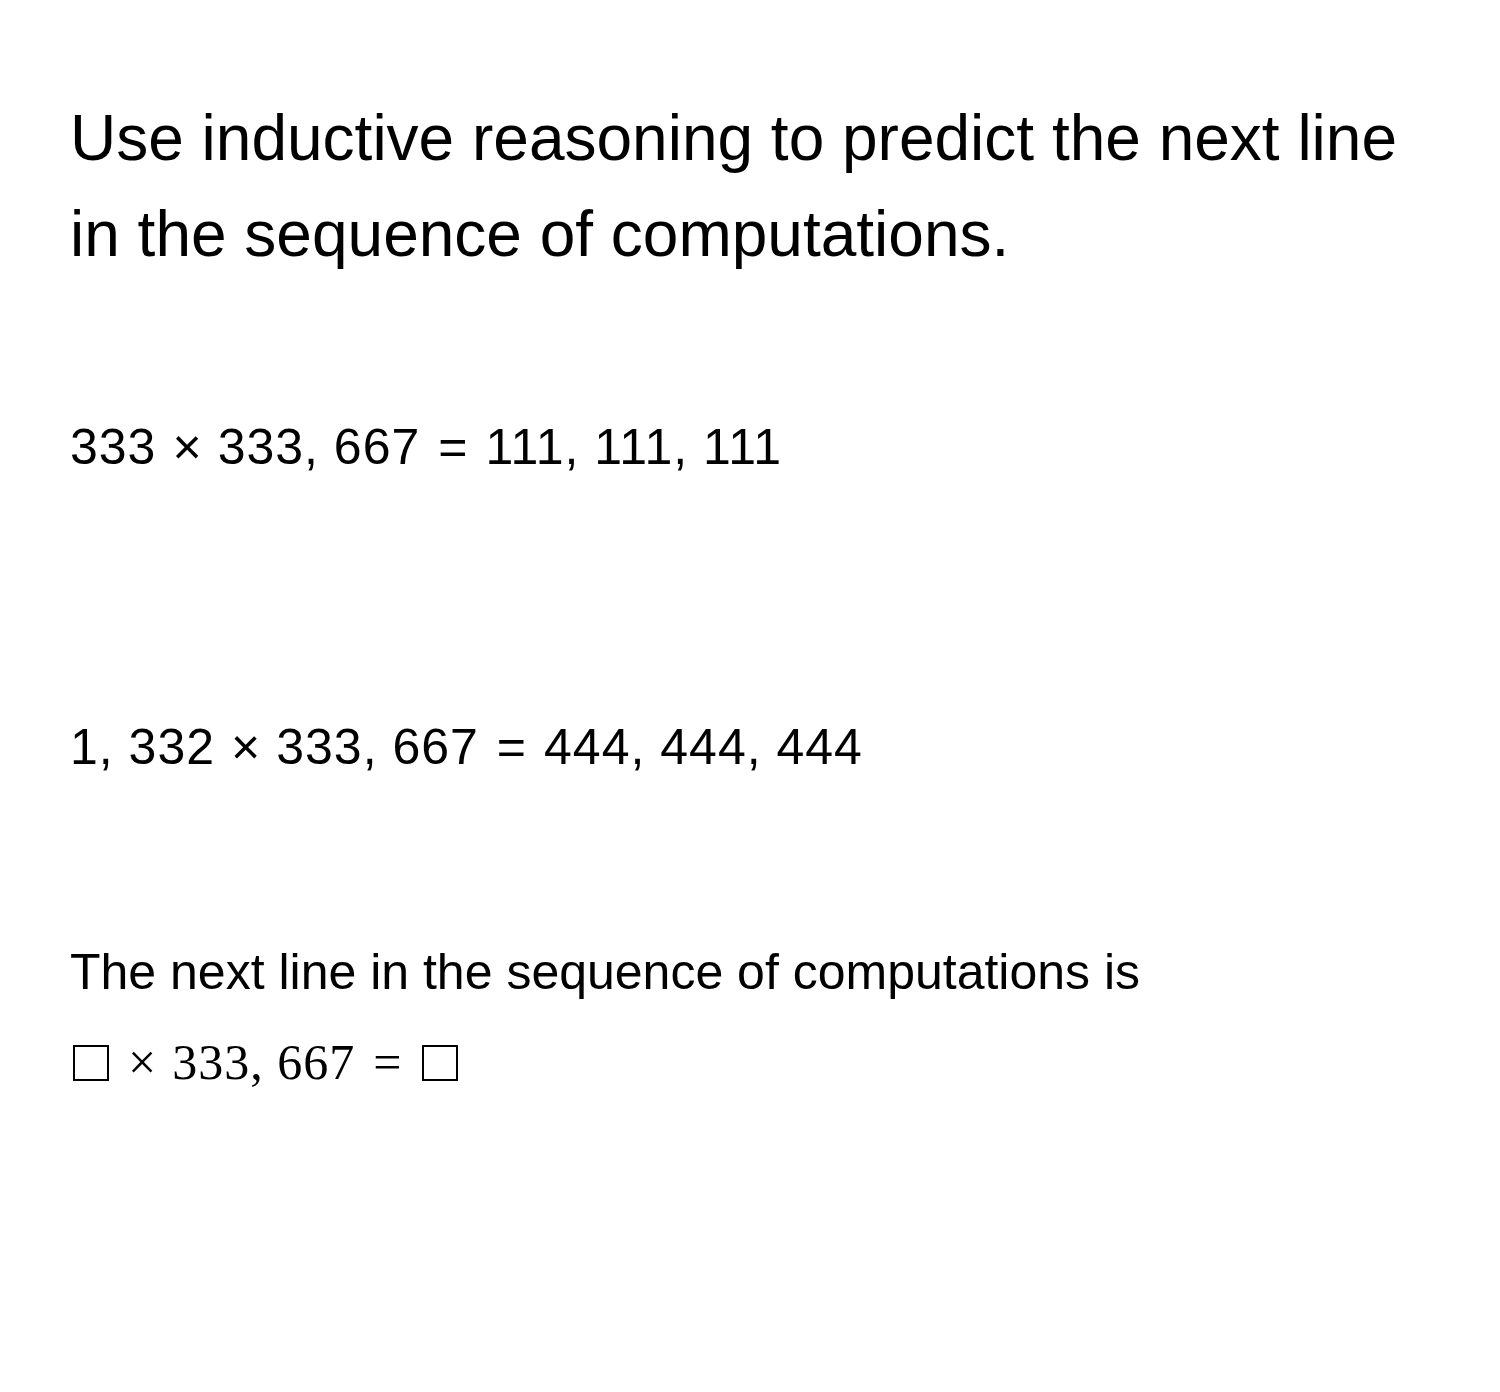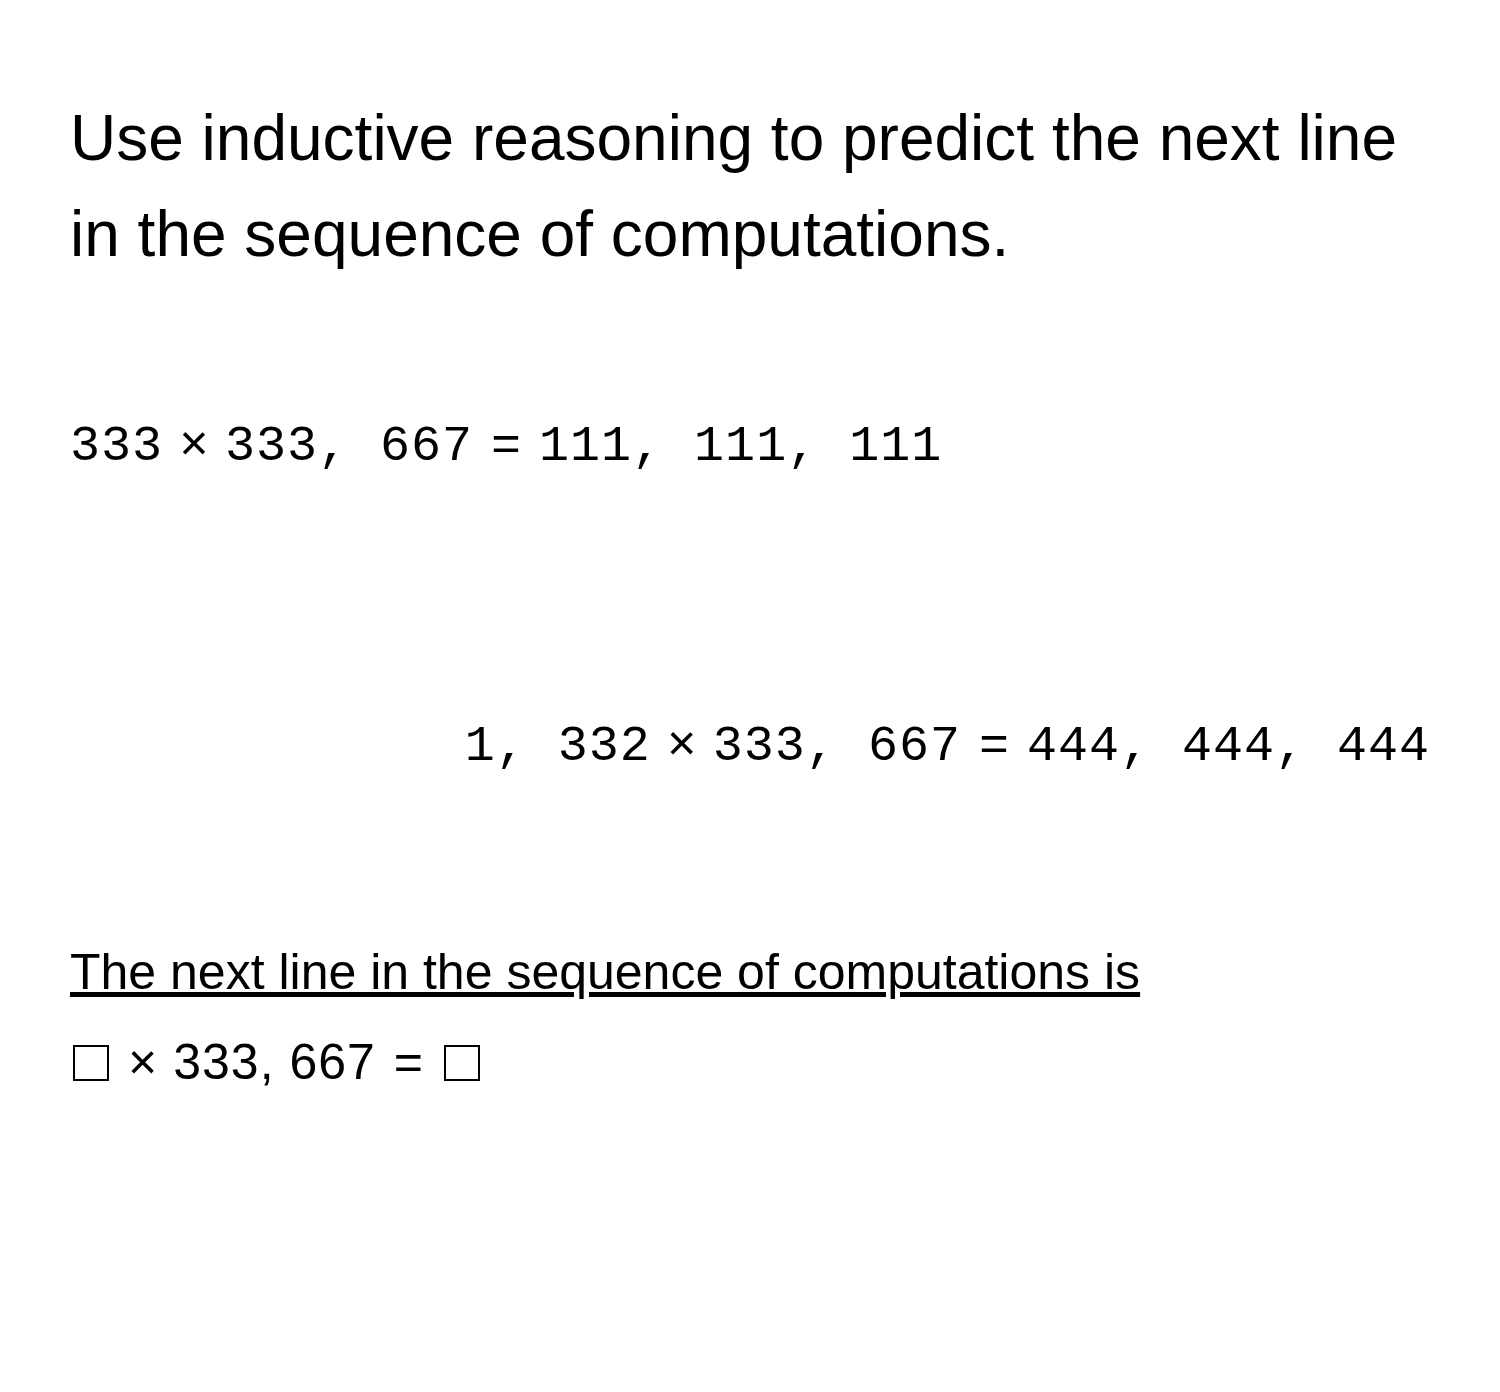--- a/index.html
+++ b/index.html
@@ -25,7 +25,7 @@
     }
     
     .equation {
-      font-family: Liberation Mono, monospace;
+      font-family: Liberation Sans, sans-serif;
       font-size: 50px;
       line-height: 1.4;
       margin-bottom: 230px;

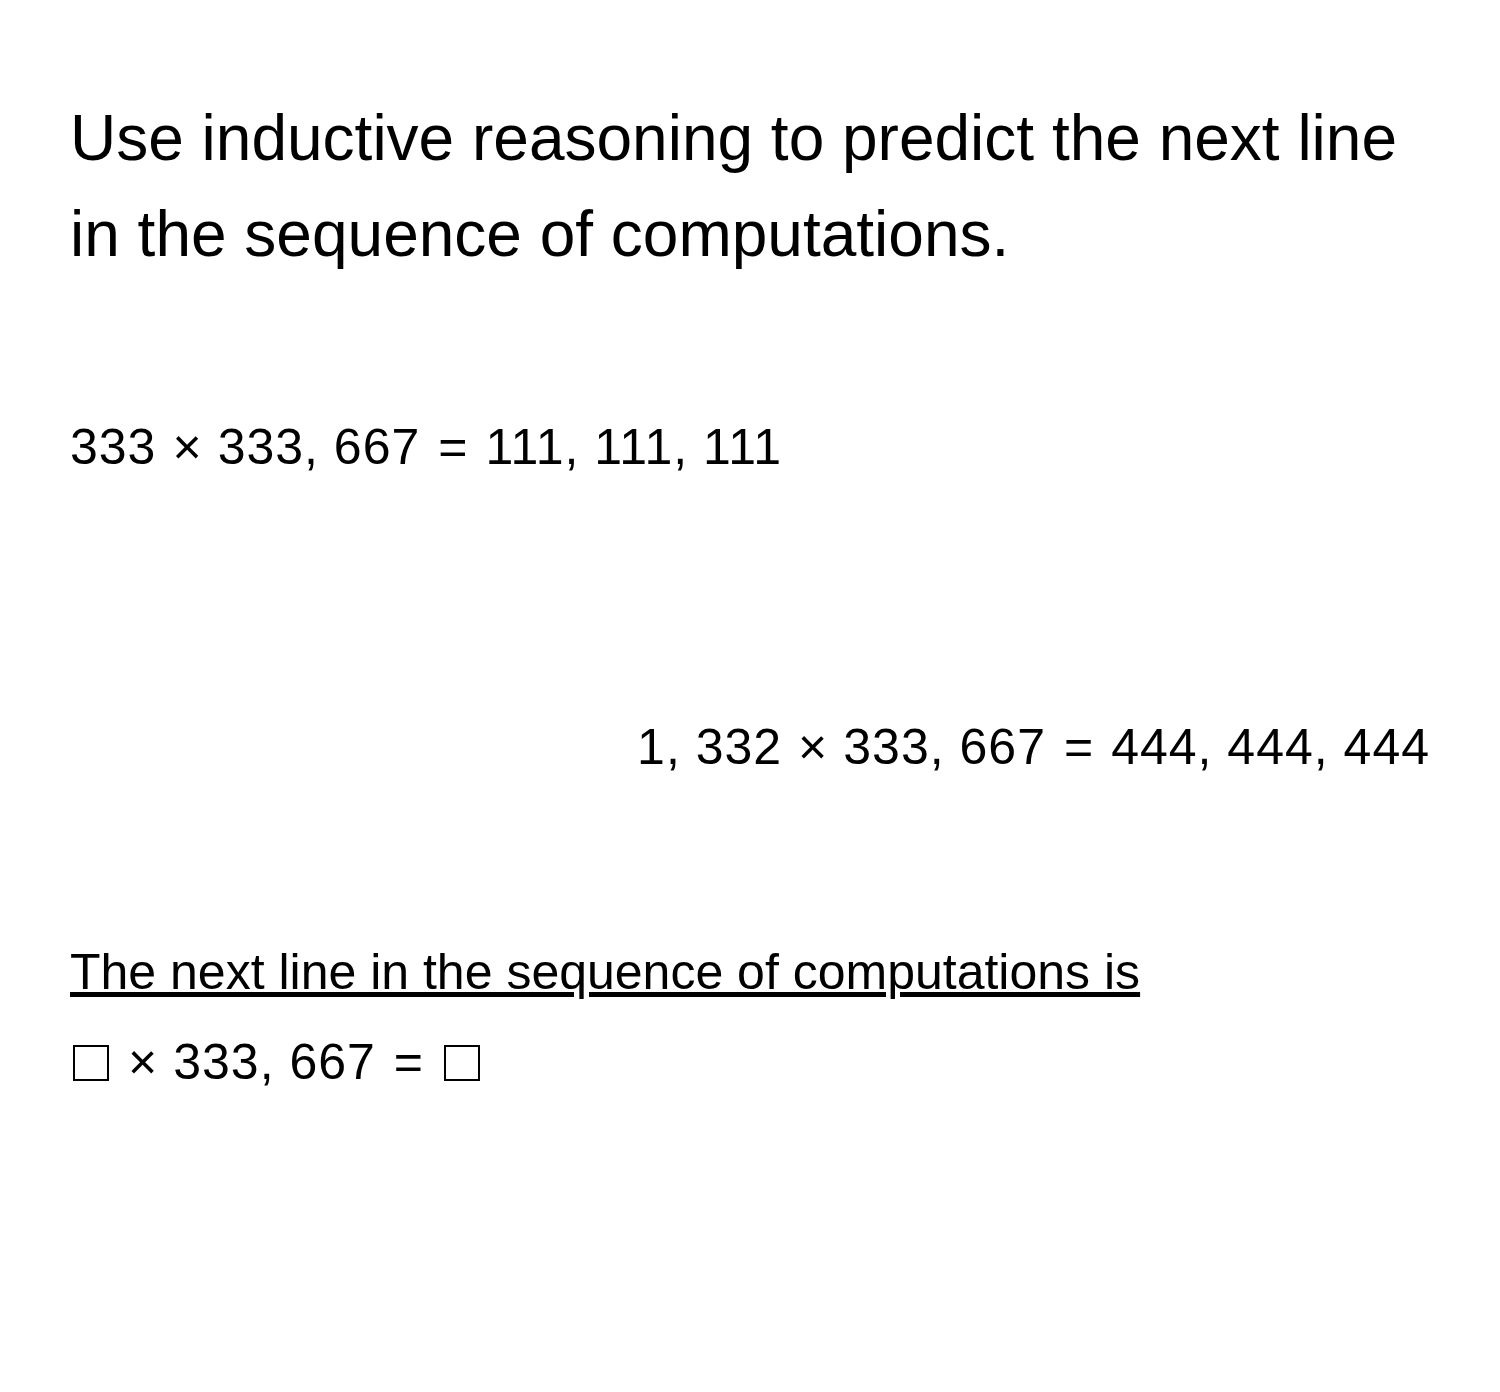--- a/index.html
+++ b/index.html
@@ -33,7 +33,6 @@
     
     .equation-4 {
       margin-bottom: 150px;
-      text-align: right;
     }
     
     .answer-section {

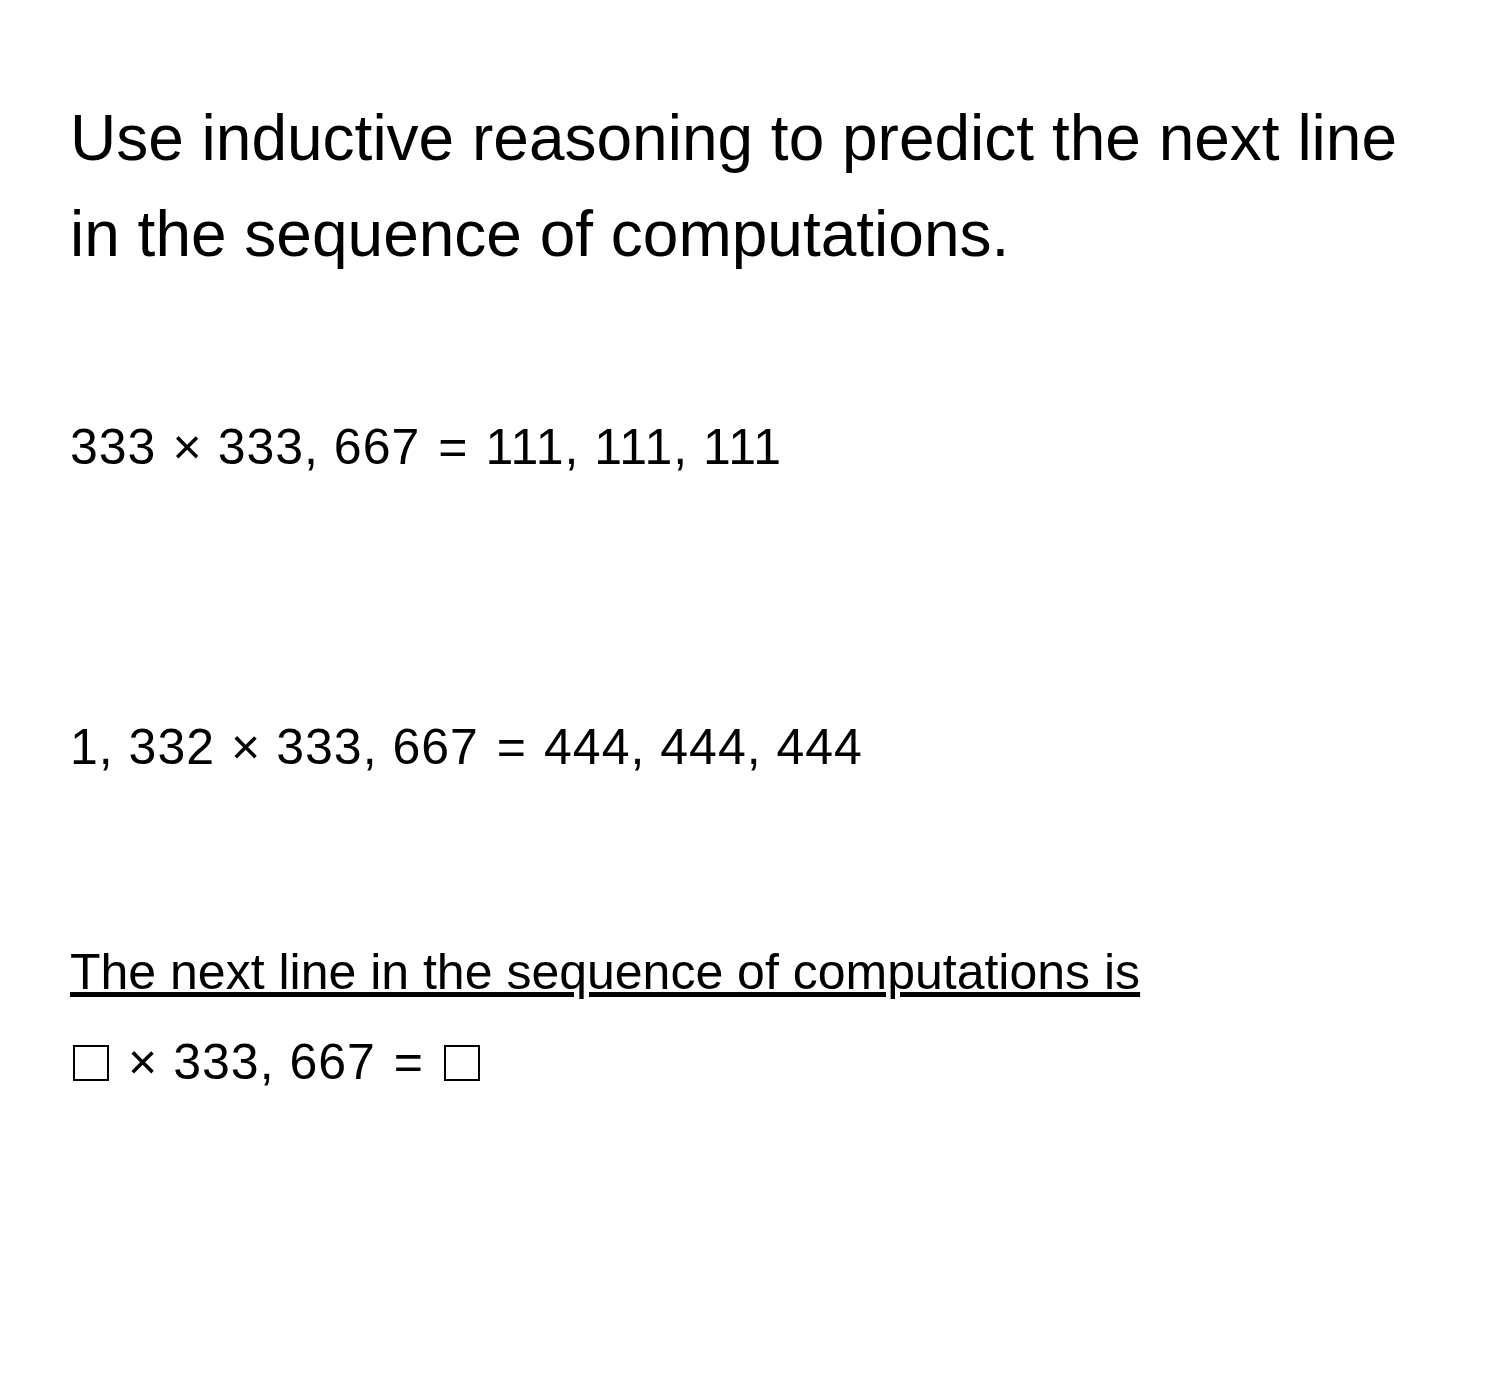--- a/index.html
+++ b/index.html
@@ -43,7 +43,6 @@
     .answer-text {
       font-family: -apple-system, BlinkMacSystemFont, 'Segoe UI', Helvetica, Arial, sans-serif;
       margin-bottom: 10px;
-      text-decoration: underline;
     }
     
     .answer-equation {

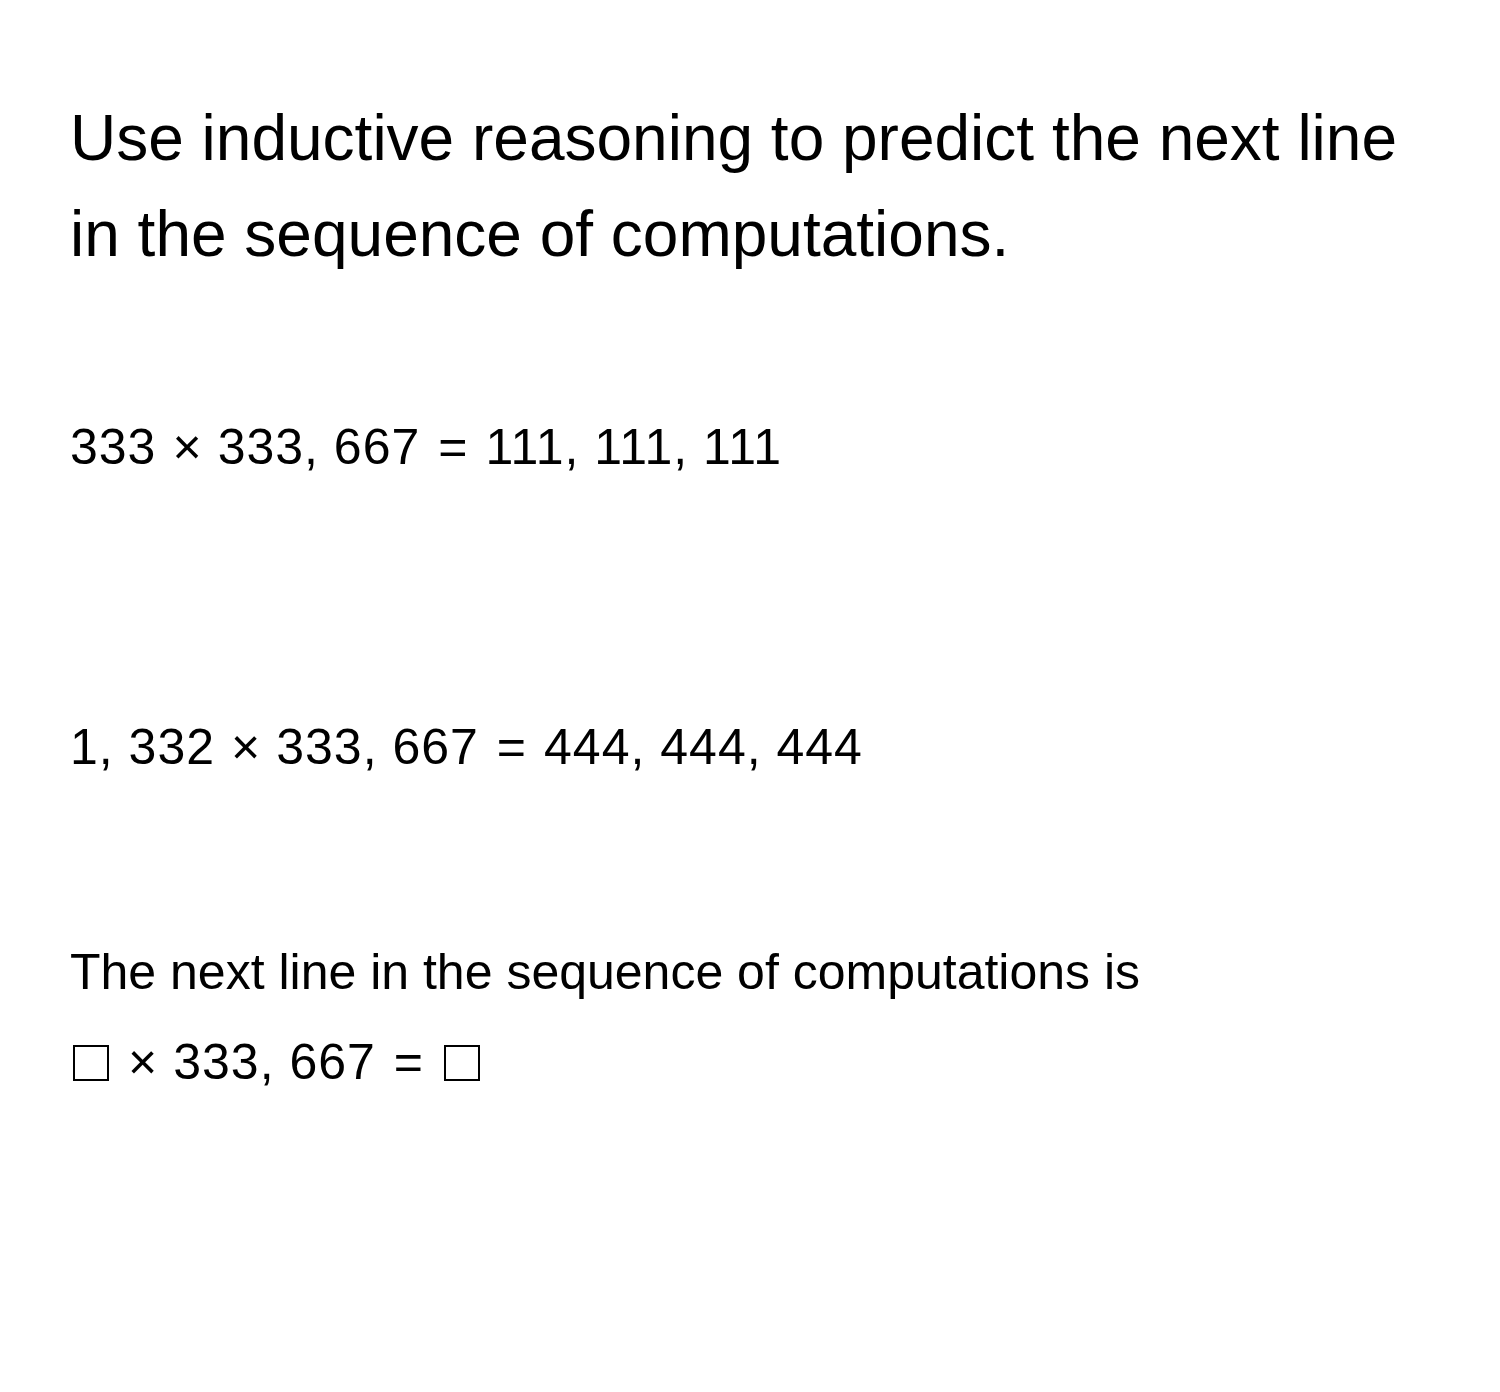--- a/index.html
+++ b/index.html
@@ -46,7 +46,7 @@
     }
     
     .answer-equation {
-      font-family: Liberation Sans, sans-serif;
+      font-family: Liberation Serif, serif;
       font-size: 50px;
     }
     

